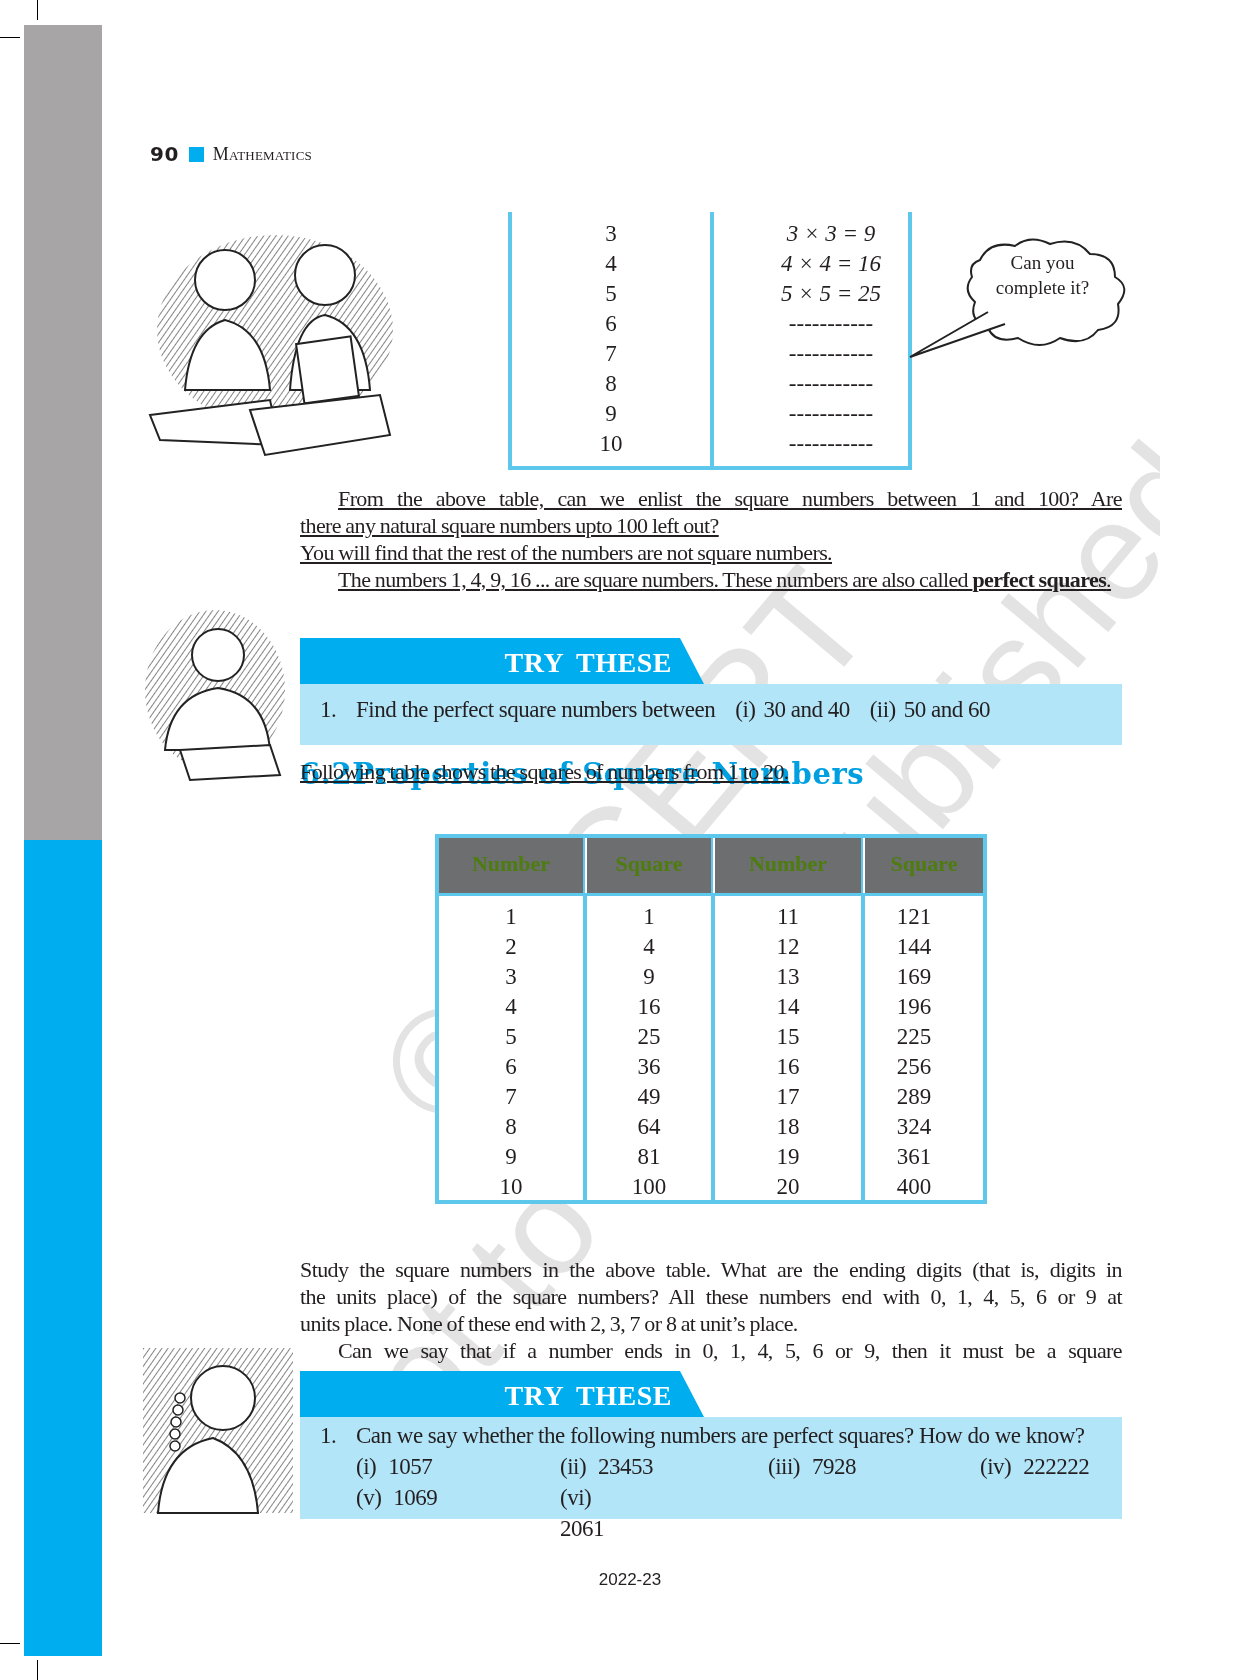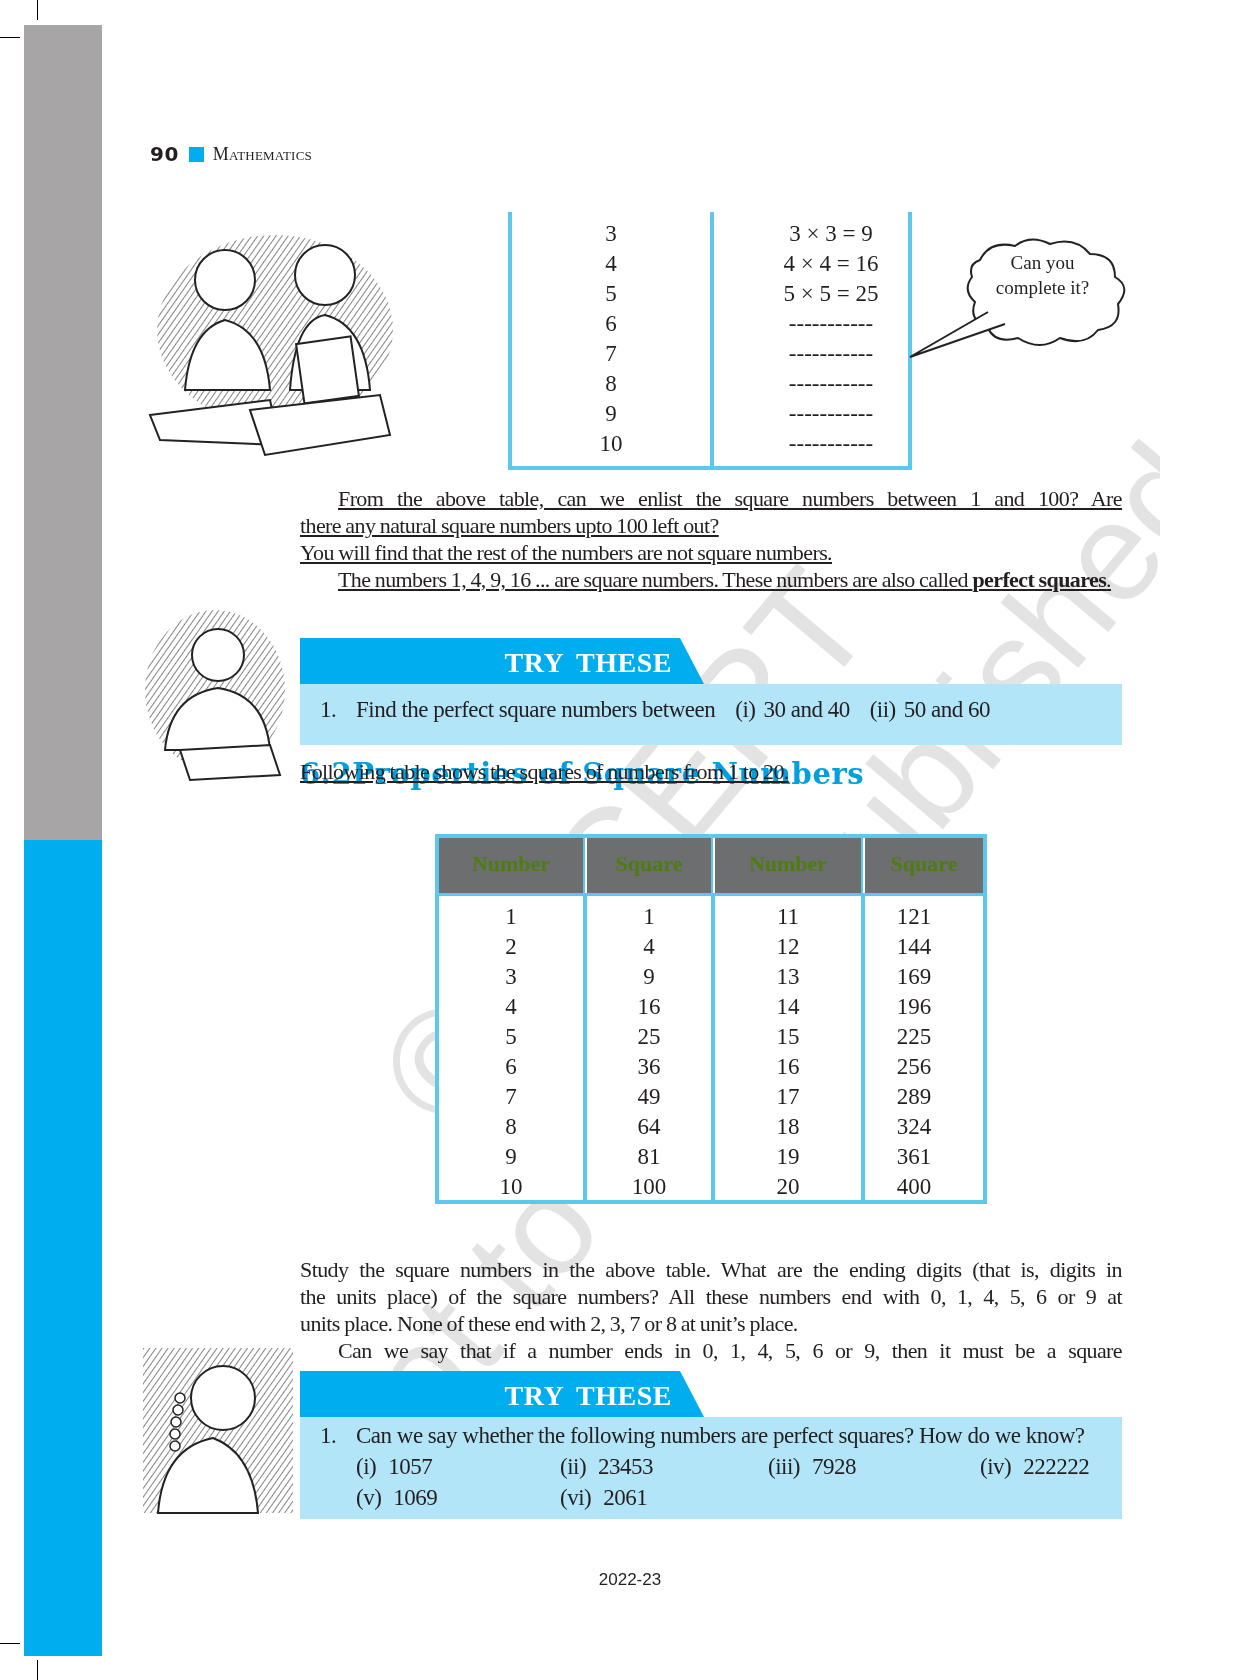--- a/index.html
+++ b/index.html
@@ -117,7 +117,7 @@
     <div>9</div>
     <div>10</div>
   </div>
-  <div class="tt-col" style="left:206px;width:234px;">
+  <div class="tt-col" style="left:206px;width:234px;font-style:italic;">
     <div>3 × 3 = 9</div>
     <div>4 × 4 = 16</div>
     <div>5 × 5 = 25</div>

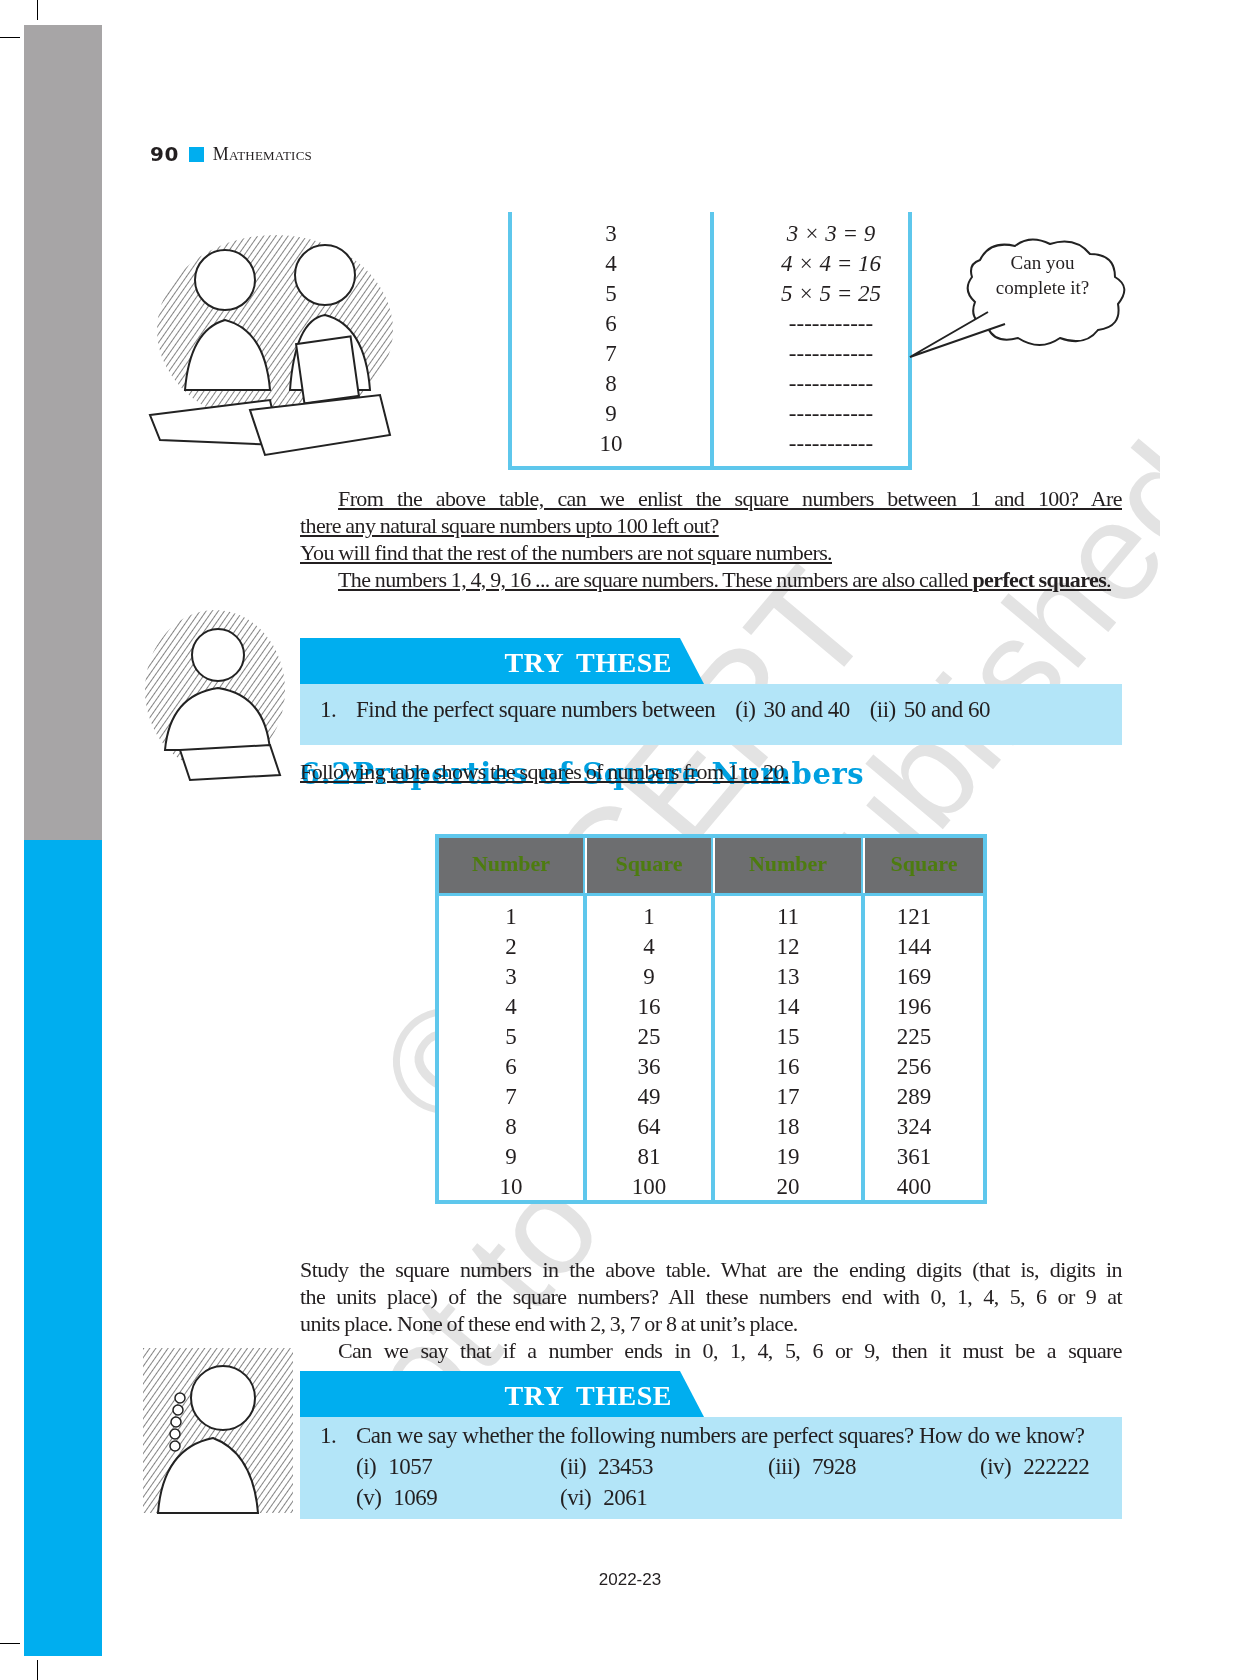--- a/index.html
+++ b/index.html
@@ -308,7 +308,7 @@
           <span class="lbl">(v)</span>
           <span>1069</span>
         </div>
-      <div class="opt" style="width:208px;">
+      <div class="opt" style="width:208px;flex-direction:column;">
           <span class="lbl">(vi)</span>
           <span>2061</span>
         </div>

